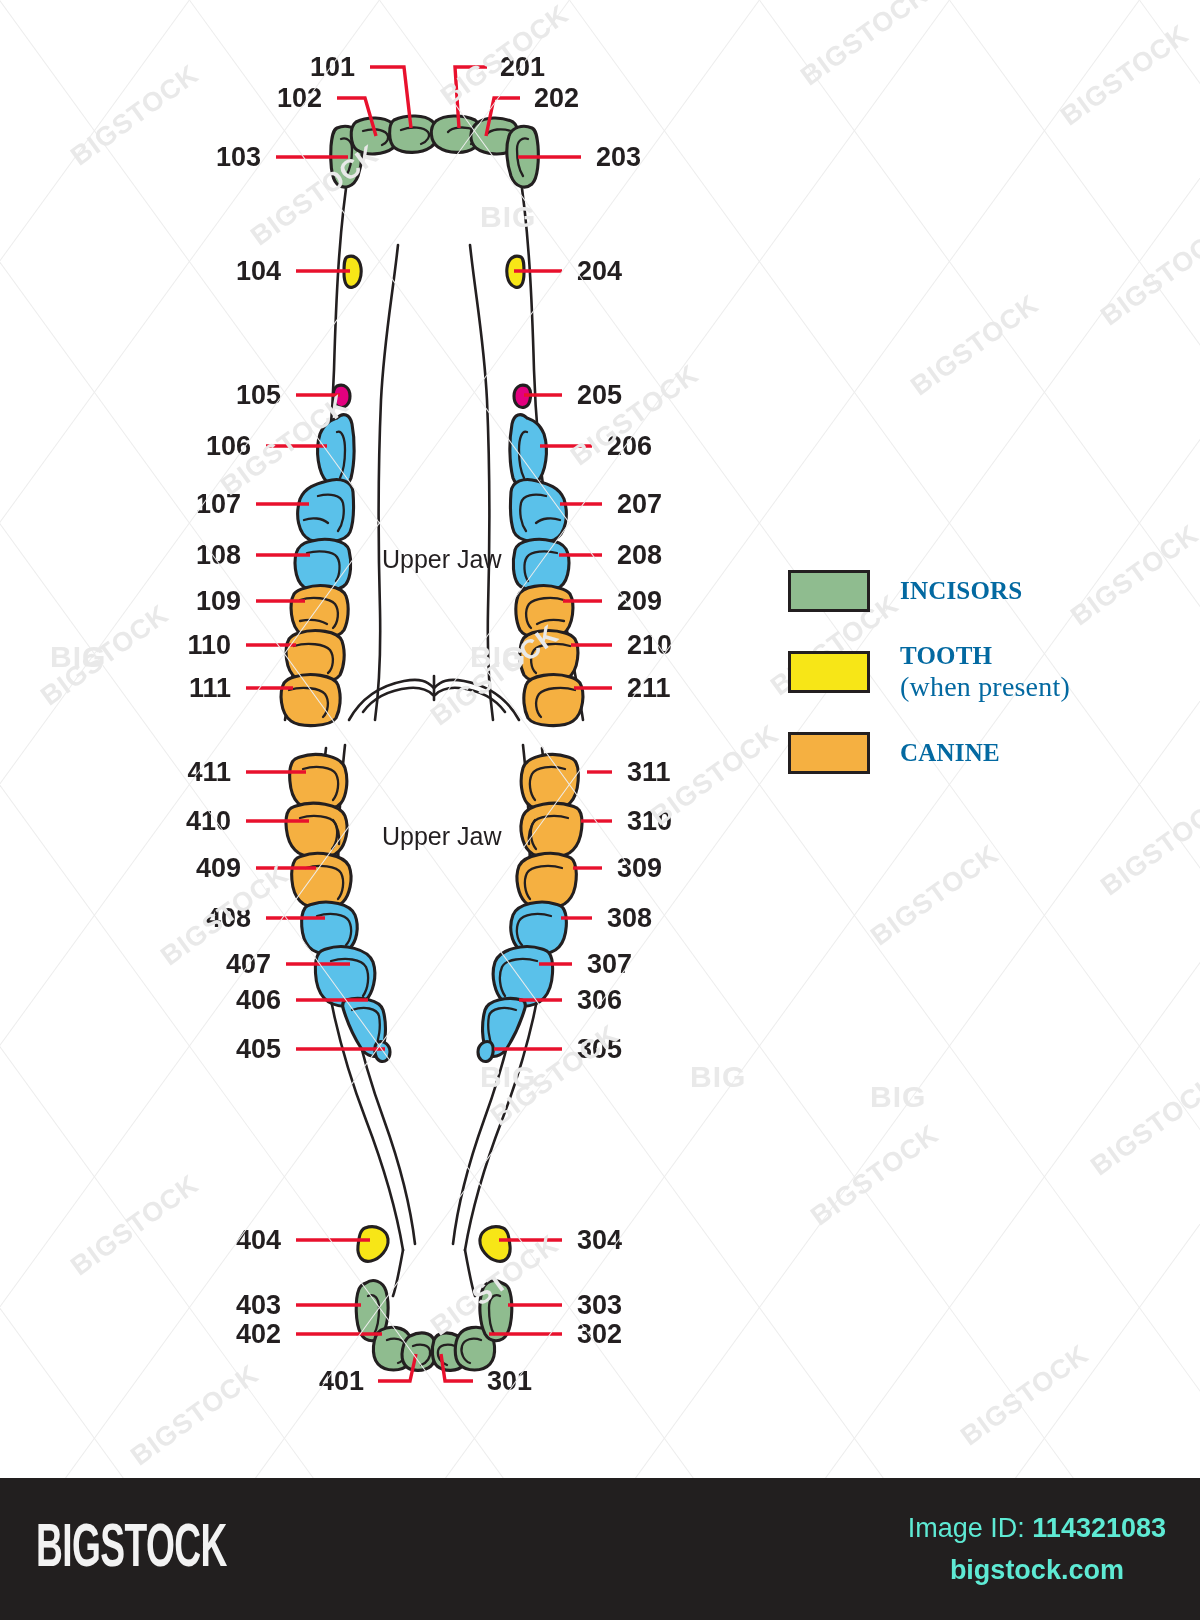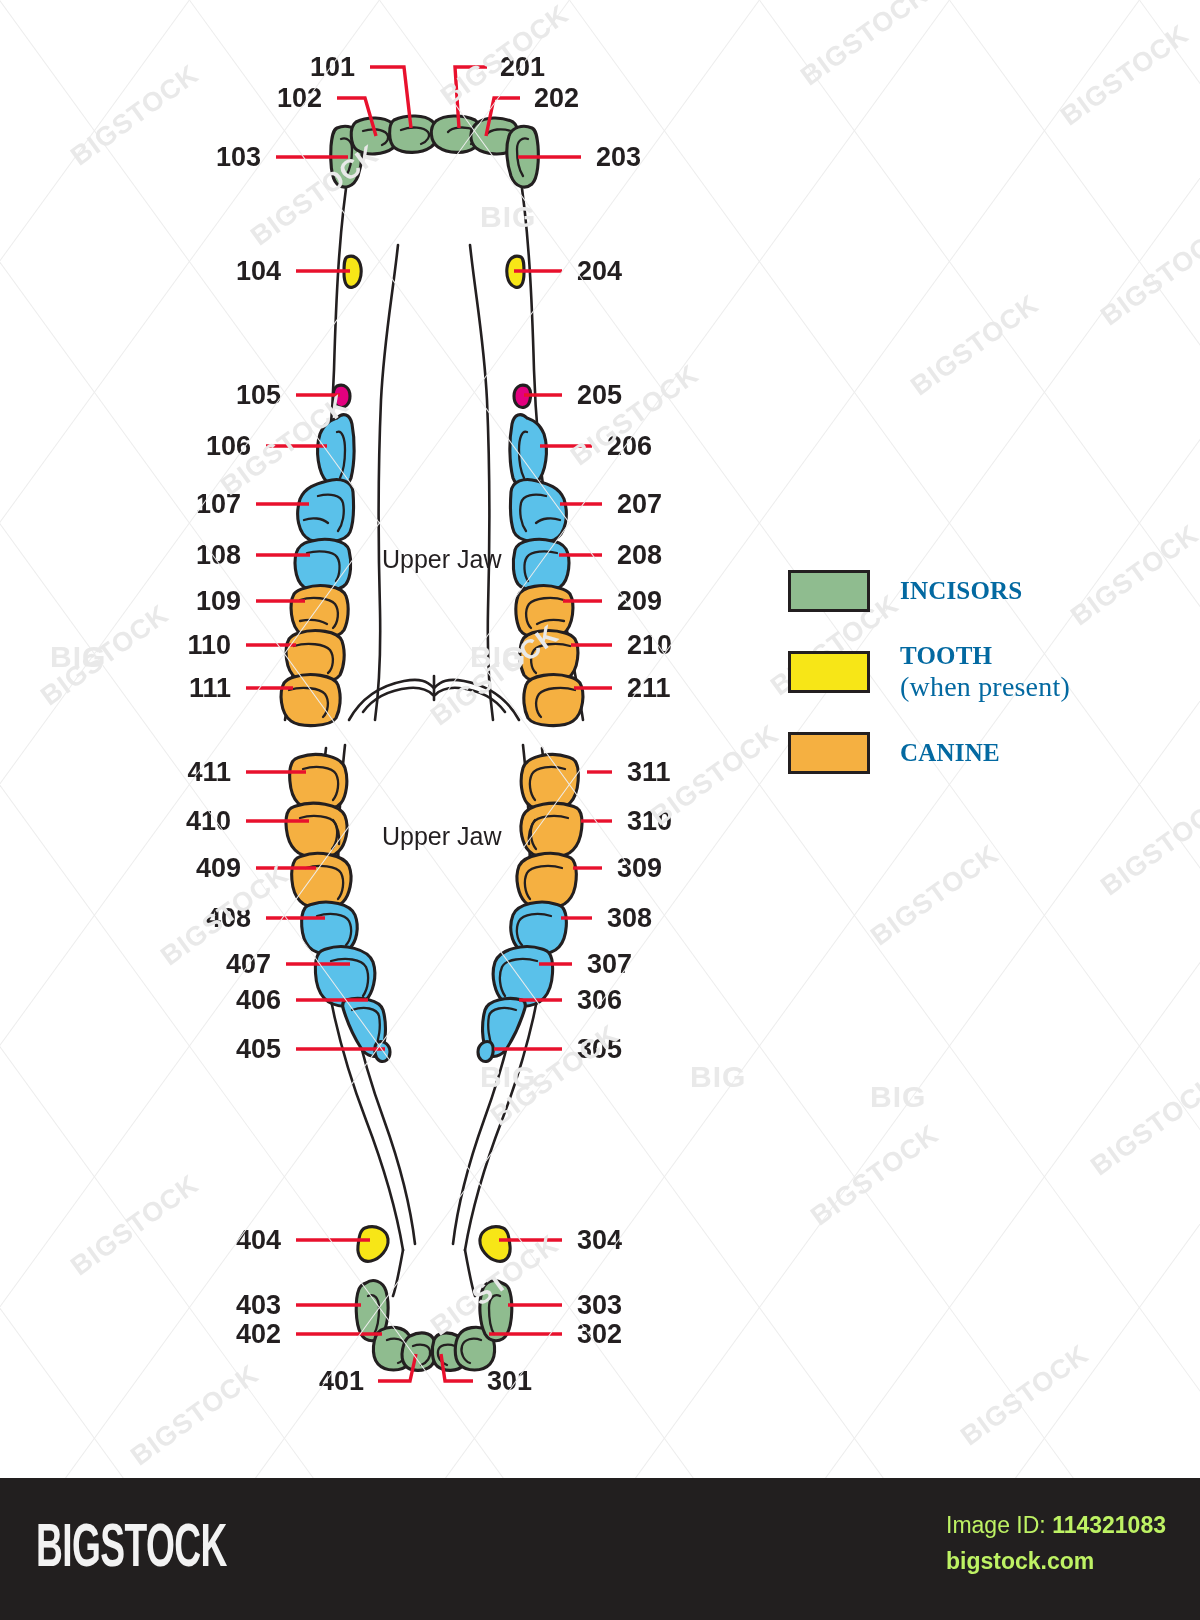--- a/index.html
+++ b/index.html
@@ -127,10 +127,10 @@
     position: absolute;
     right: 34px;
     top: 30px;
-    text-align: left;
-    color: #bef264;
+    text-align: center;
+    color: #5eead4;
     font-family: "Liberation Sans Narrow", "Liberation Sans", sans-serif;
-    font-size: 23px;
+    font-size: 27px;
     line-height: 1.55;
   }
   #footer-right .imgid { font-weight: 400; }

